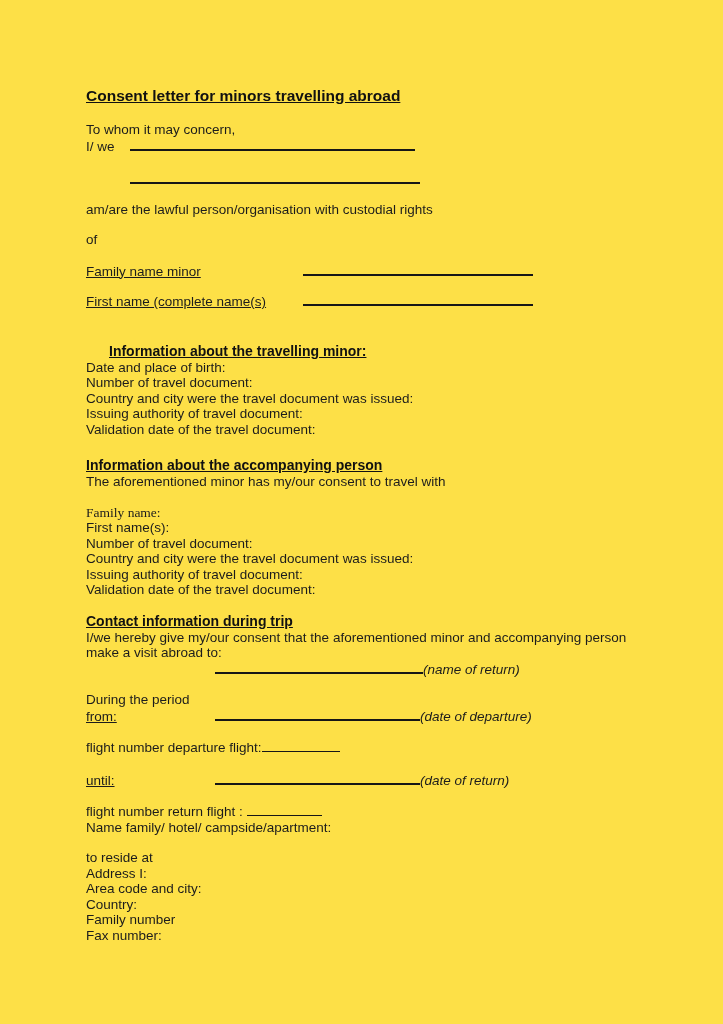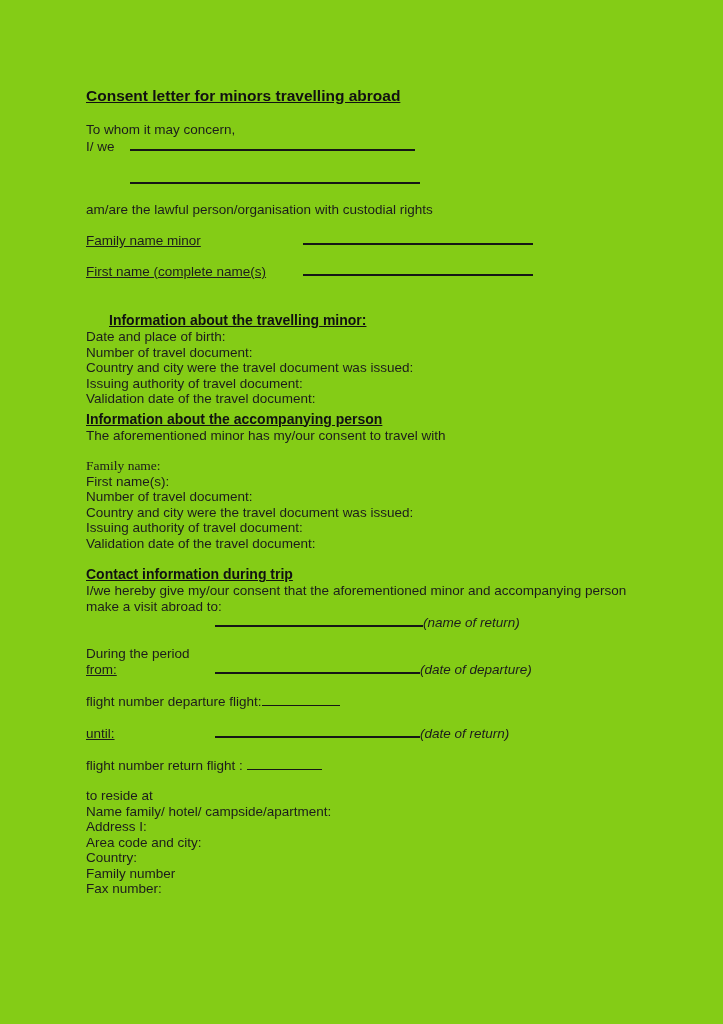--- a/index.html
+++ b/index.html
@@ -8,7 +8,7 @@
     position: relative;
     width: 723px;
     height: 1024px;
-    background: #84cc16;
+    background: #fde047;
     font-family: "Liberation Sans", "DejaVu Sans", sans-serif;
     font-size: 13.5px;
     line-height: 15.5px;

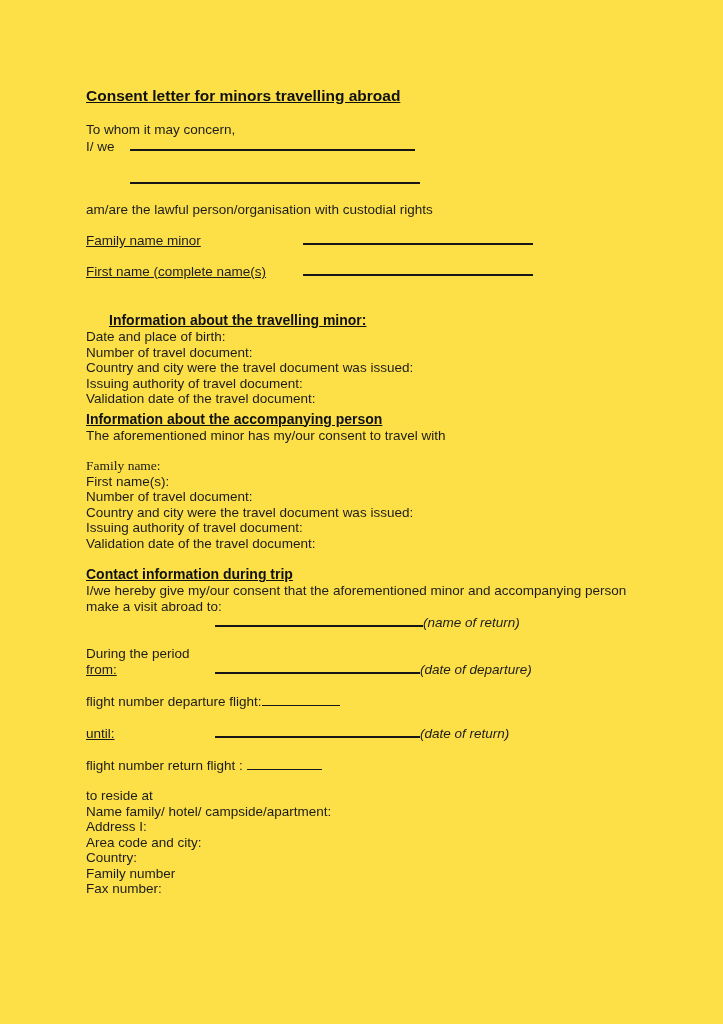--- a/index.html
+++ b/index.html
@@ -86,6 +86,7 @@
 
   <div class="line custodial">am/are the lawful person/organisation with custodial rights</div>
 
+  <div class="line of-line">of</div>
 
   <div class="line name-row">
     <span class="flabel">Family name minor</span><span class="blank blank-right"></span>

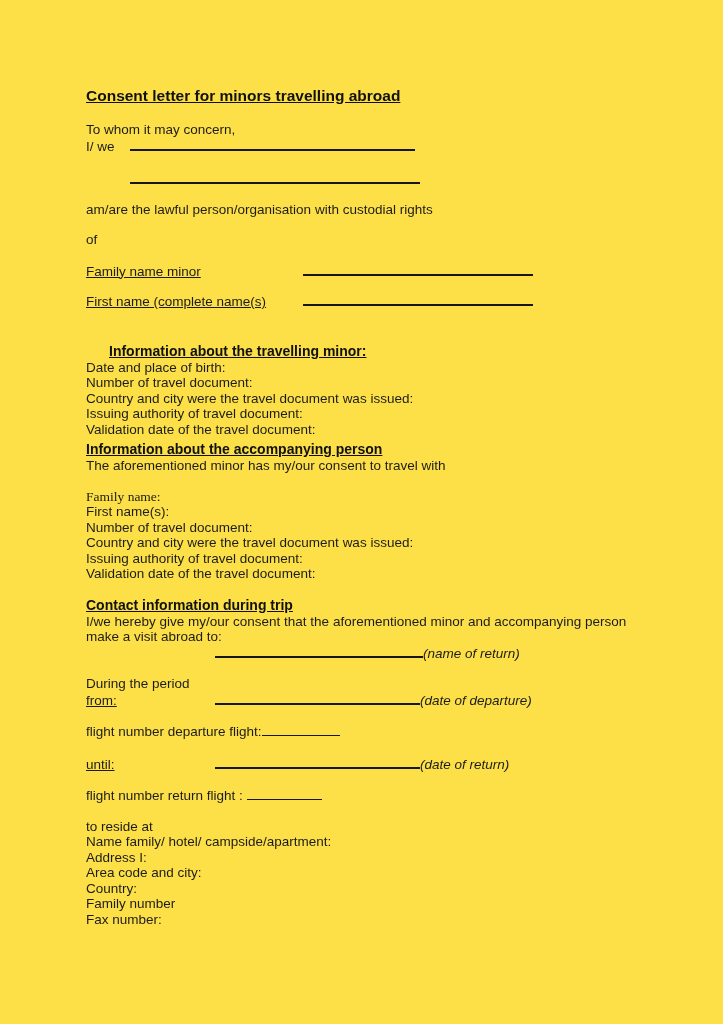--- a/index.html
+++ b/index.html
@@ -50,7 +50,7 @@
   .blank-right { width: 230px; }
   
   .minor-heading { margin-top: 33px; padding-left: 23px; }
-  .accomp-heading { margin-top: 4px; }
+  .accomp-heading { margin-top: 20px; }
   .contact-heading { margin-top: 15px; }
   .gap-above { margin-top: 15px; font-family: Liberation Serif, serif; }
   .consent-paragraph { max-width: 556px; }

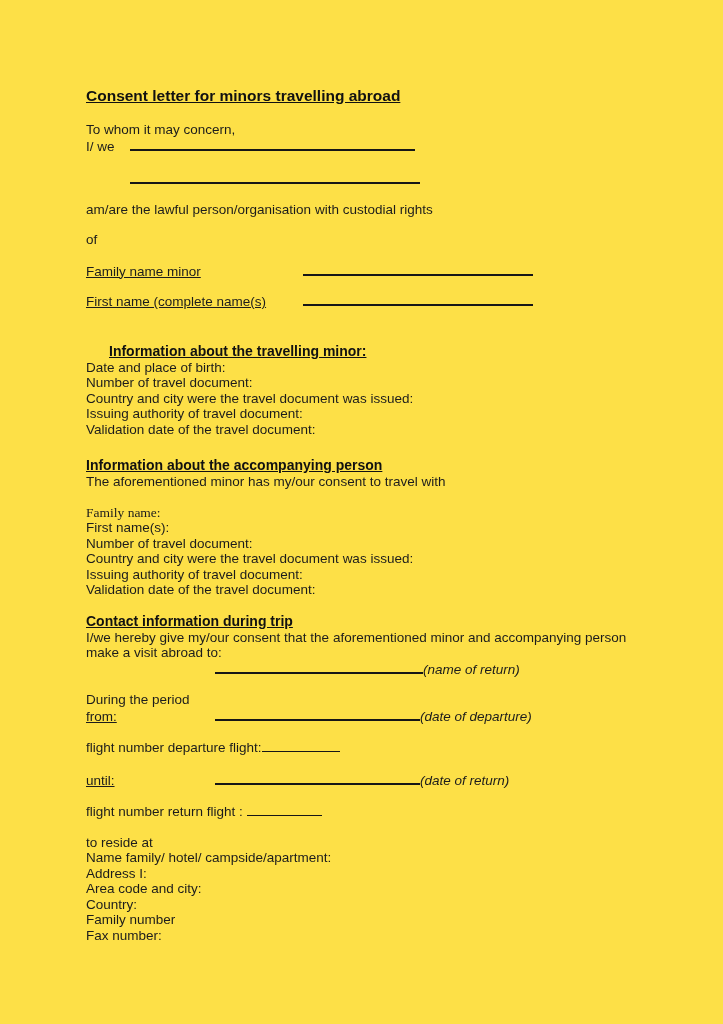--- a/index.html
+++ b/index.html
@@ -137,8 +137,8 @@
     <span>flight number return flight :</span><span class="blank blank-flight-ret"></span>
   </div>
 
+  <div class="line">Name family/ hotel/ campside/apartment:</div>
   <div class="line reside-line">to reside at</div>
-  <div class="line">Name family/ hotel/ campside/apartment:</div>
   <div class="line">Address I:</div>
   <div class="line">Area code and city:</div>
   <div class="line">Country:</div>

